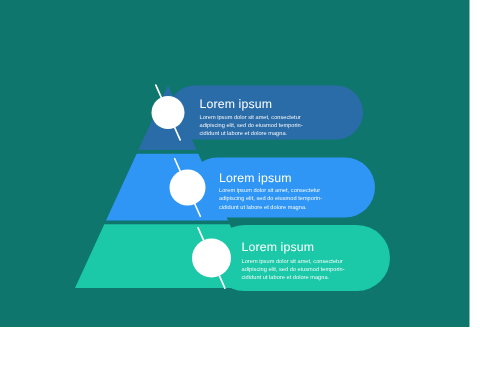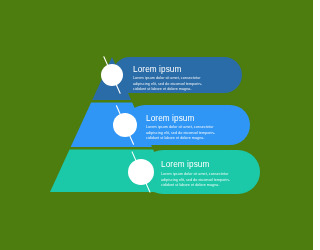--- a/index.html
+++ b/index.html
@@ -14,8 +14,8 @@
   #canvas {
     position: relative;
     width: 313px;
-    height: 250px;
-    background: #4d7c0f;
+    height: 218px;
+    background: #0f766e;
     overflow: hidden;
   }
   #infographic-svg {

